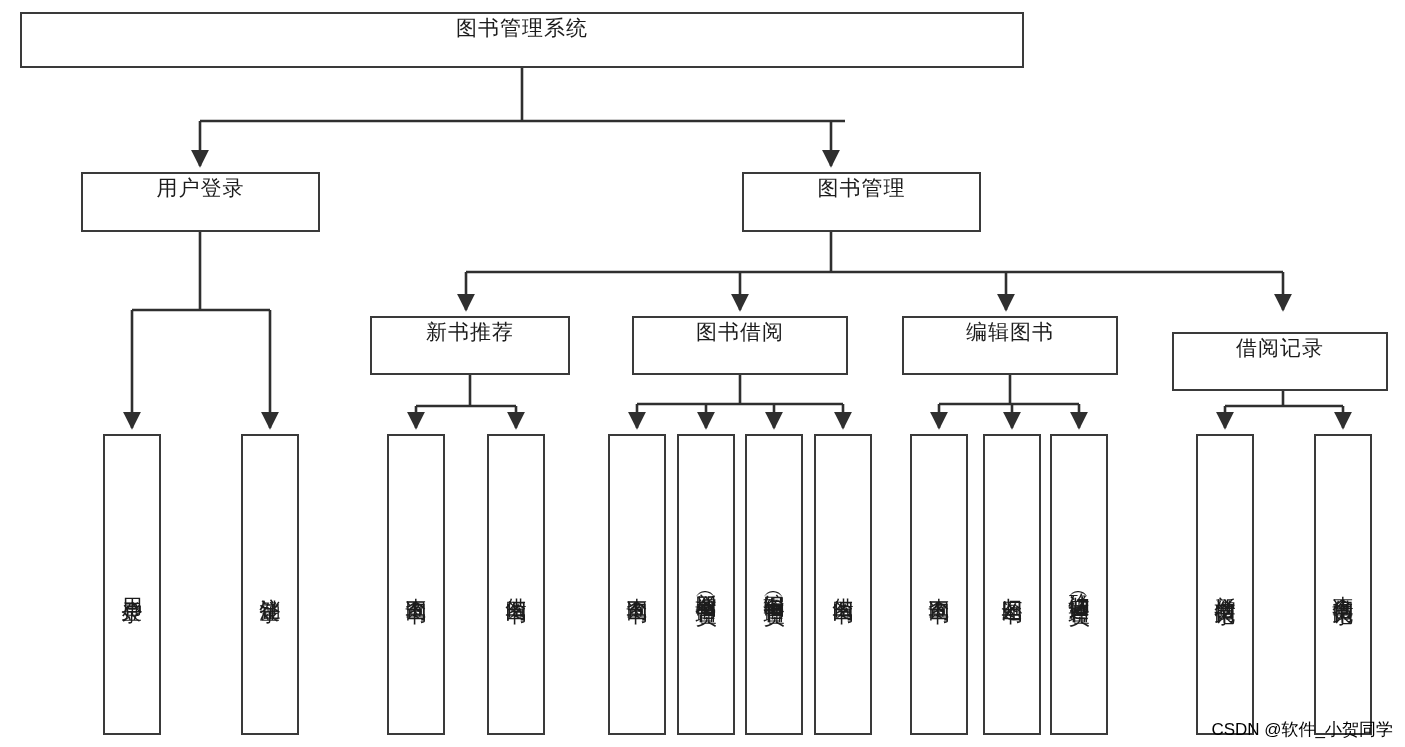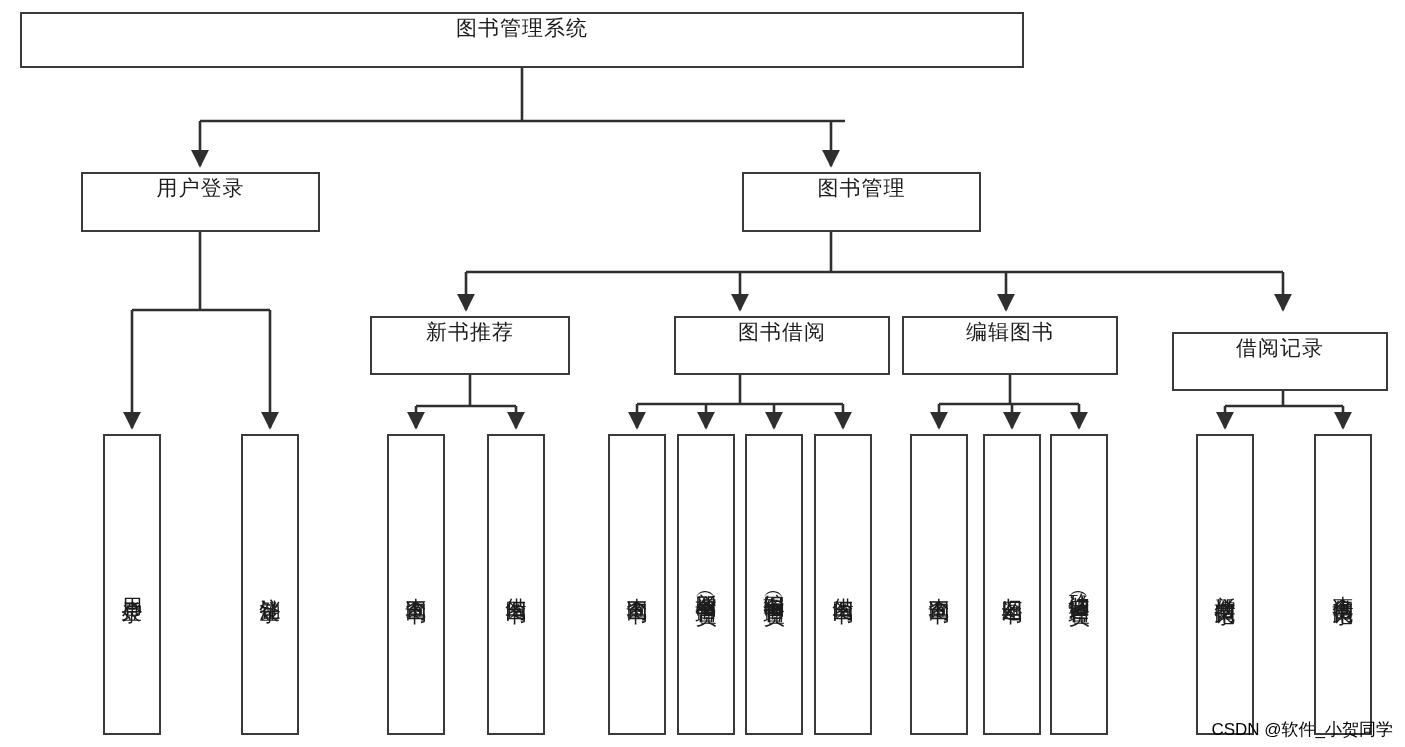--- a/index.html
+++ b/index.html
@@ -135,7 +135,7 @@
   <div class="node node-h" style="left:362px; top:316px; width:200px; height:59px;margin-left:8px;">
     <span>新书推荐</span>
   </div>
-  <div class="node node-h" style="left:632px; top:316px; width:216px; height:59px;margin-left:42px;">
+  <div class="node node-h" style="left:632px; top:316px; width:216px; height:59px;">
     <span>图书借阅</span>
   </div>
   <div class="node node-h" style="left:902px; top:316px; width:216px; height:59px;">

